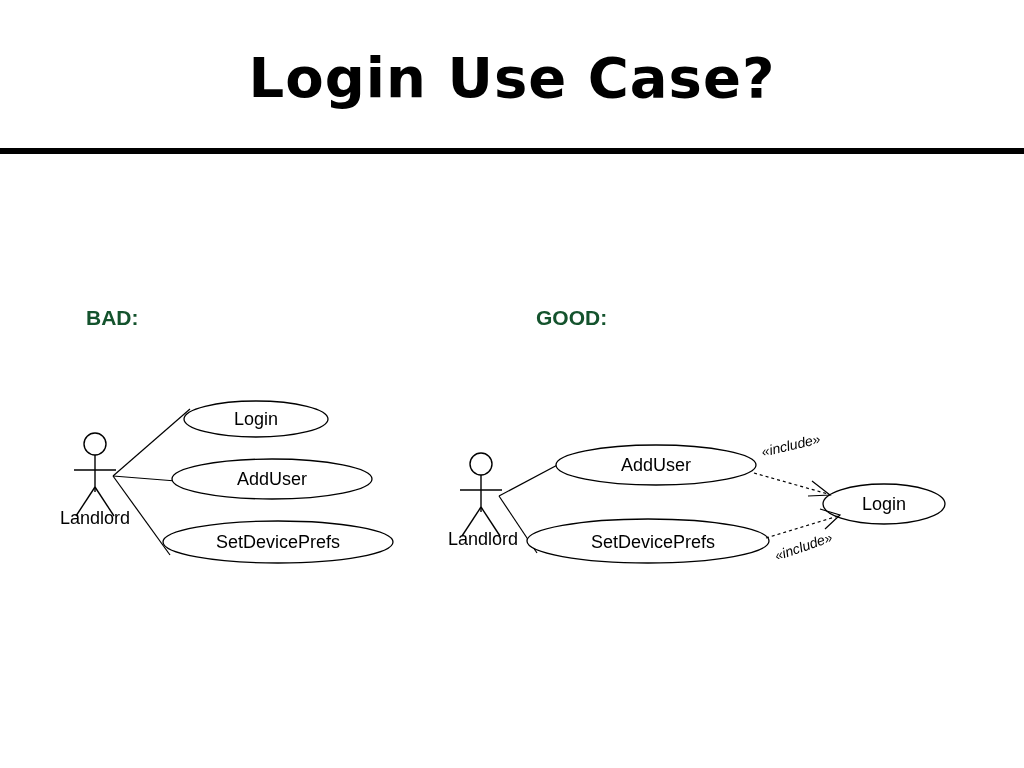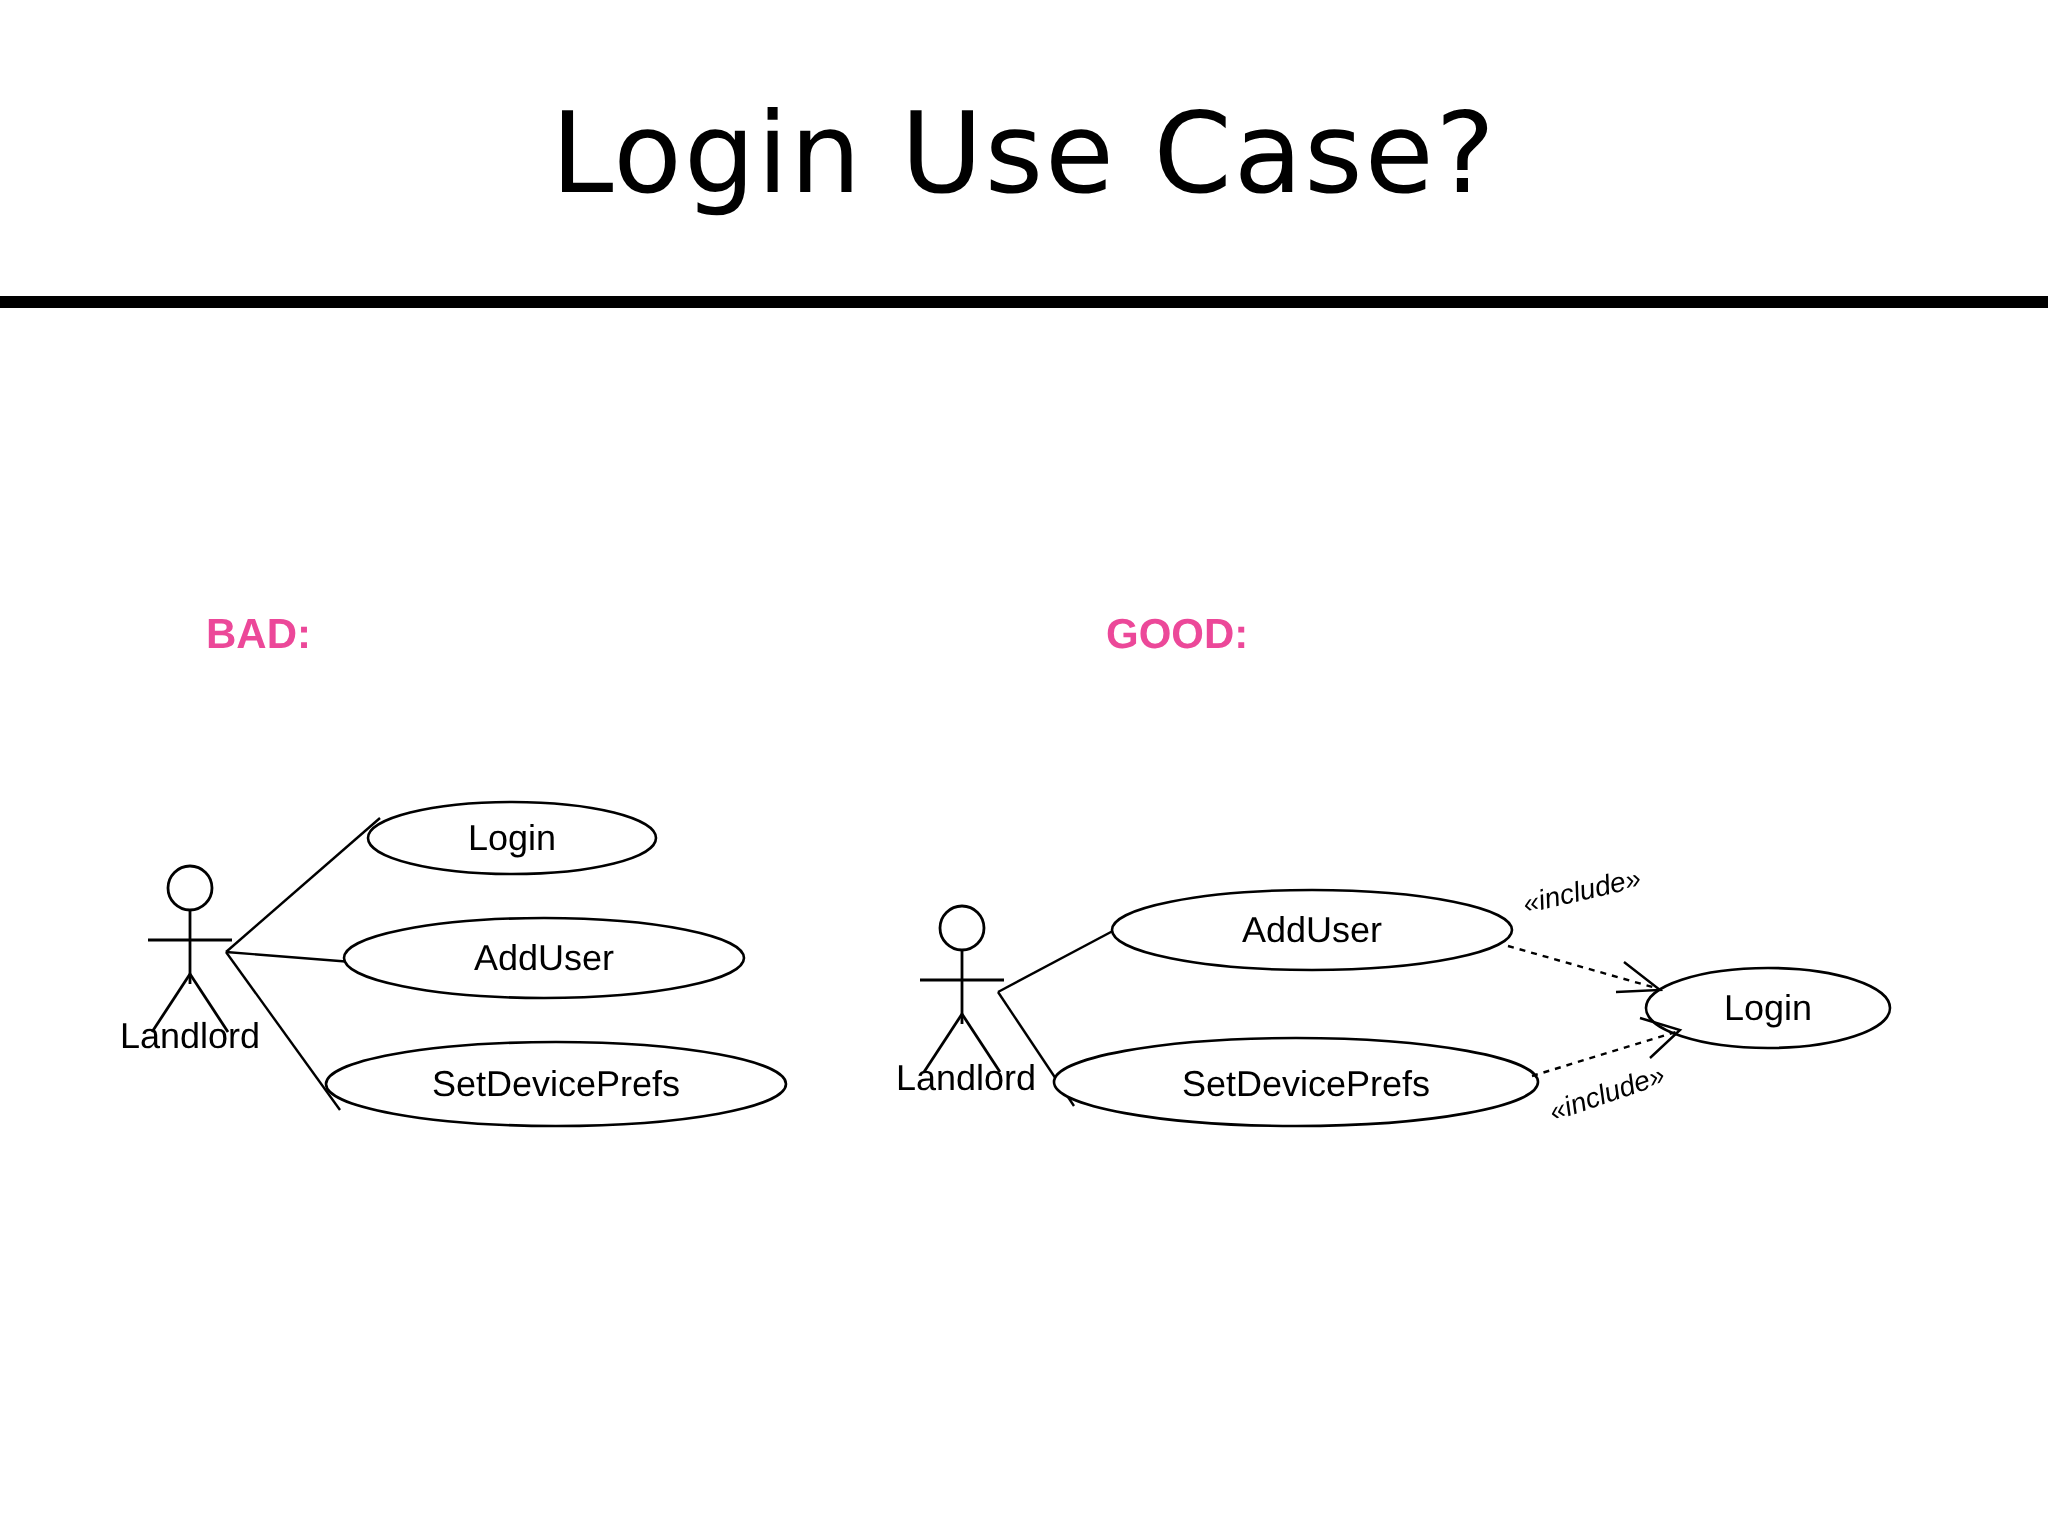--- a/index.html
+++ b/index.html
@@ -28,7 +28,7 @@
     text-align: center;
     font-family: "DejaVu Sans", sans-serif;
     font-size: 56px;
-    font-weight: 400;
+    font-weight: 700;
     line-height: 68px;
     color: #000000;
     letter-spacing: 1px;

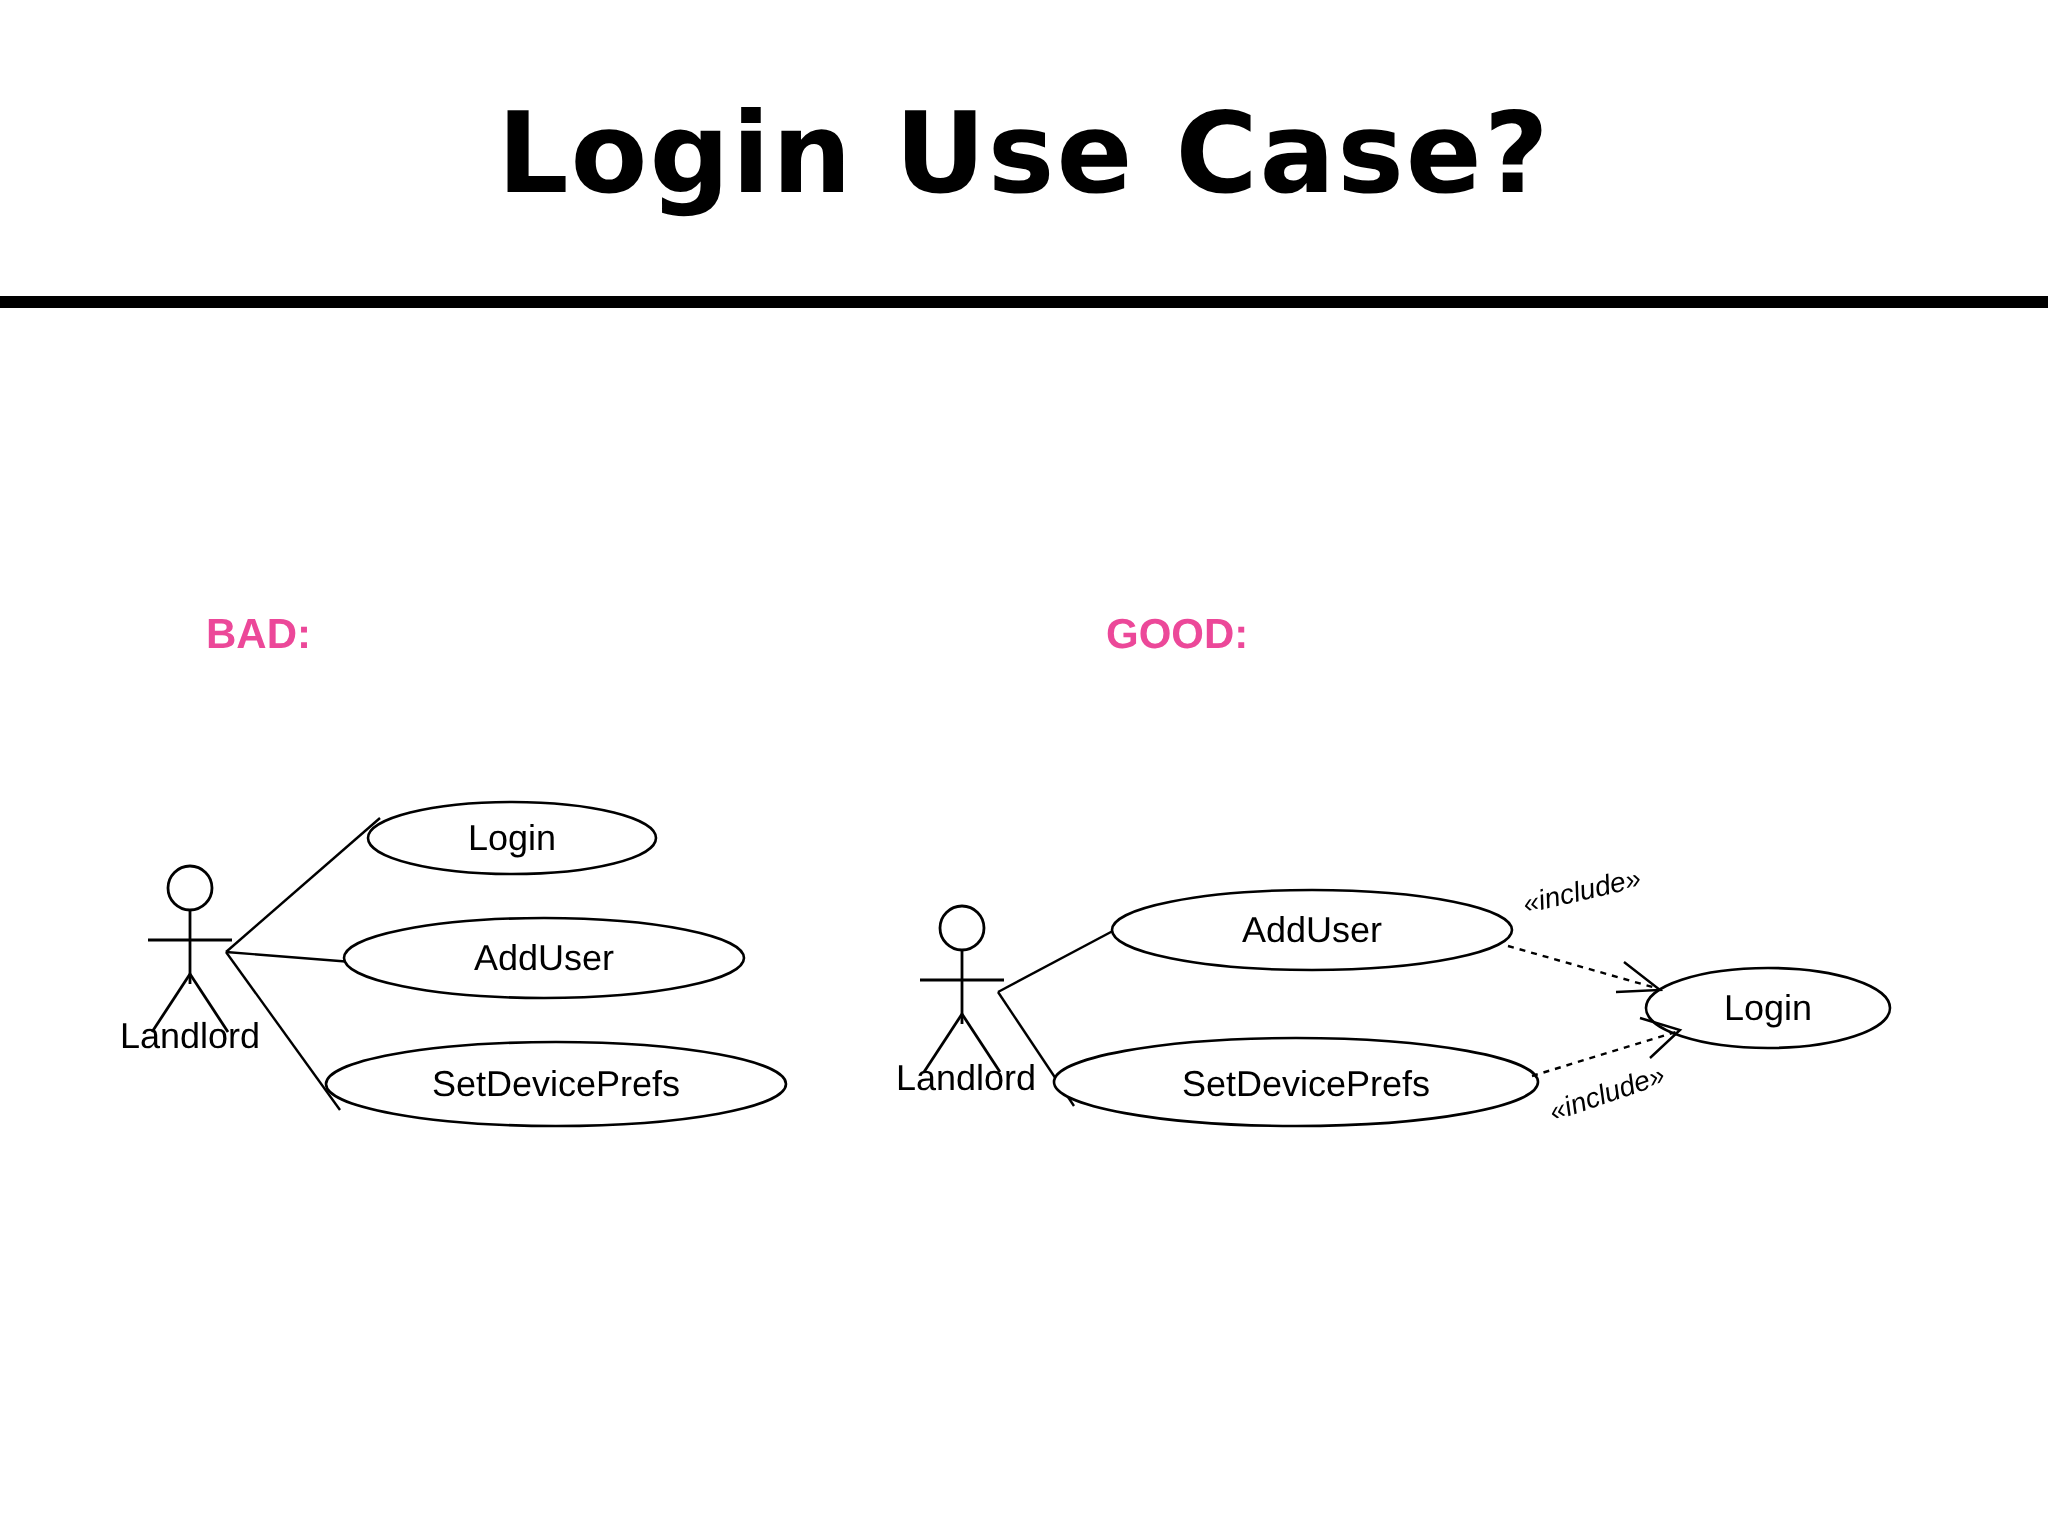--- a/index.html
+++ b/index.html
@@ -46,9 +46,8 @@
     font-family: "Liberation Sans", sans-serif;
     font-size: 21px;
     font-weight: bold;
-    color: #ec4899;
+    color: #14532d;
     white-space: nowrap;
-    margin-left: 17px;
   }
   #bad-label { left: 86px; top: 306px; }
   #good-label { left: 536px; top: 306px; }

